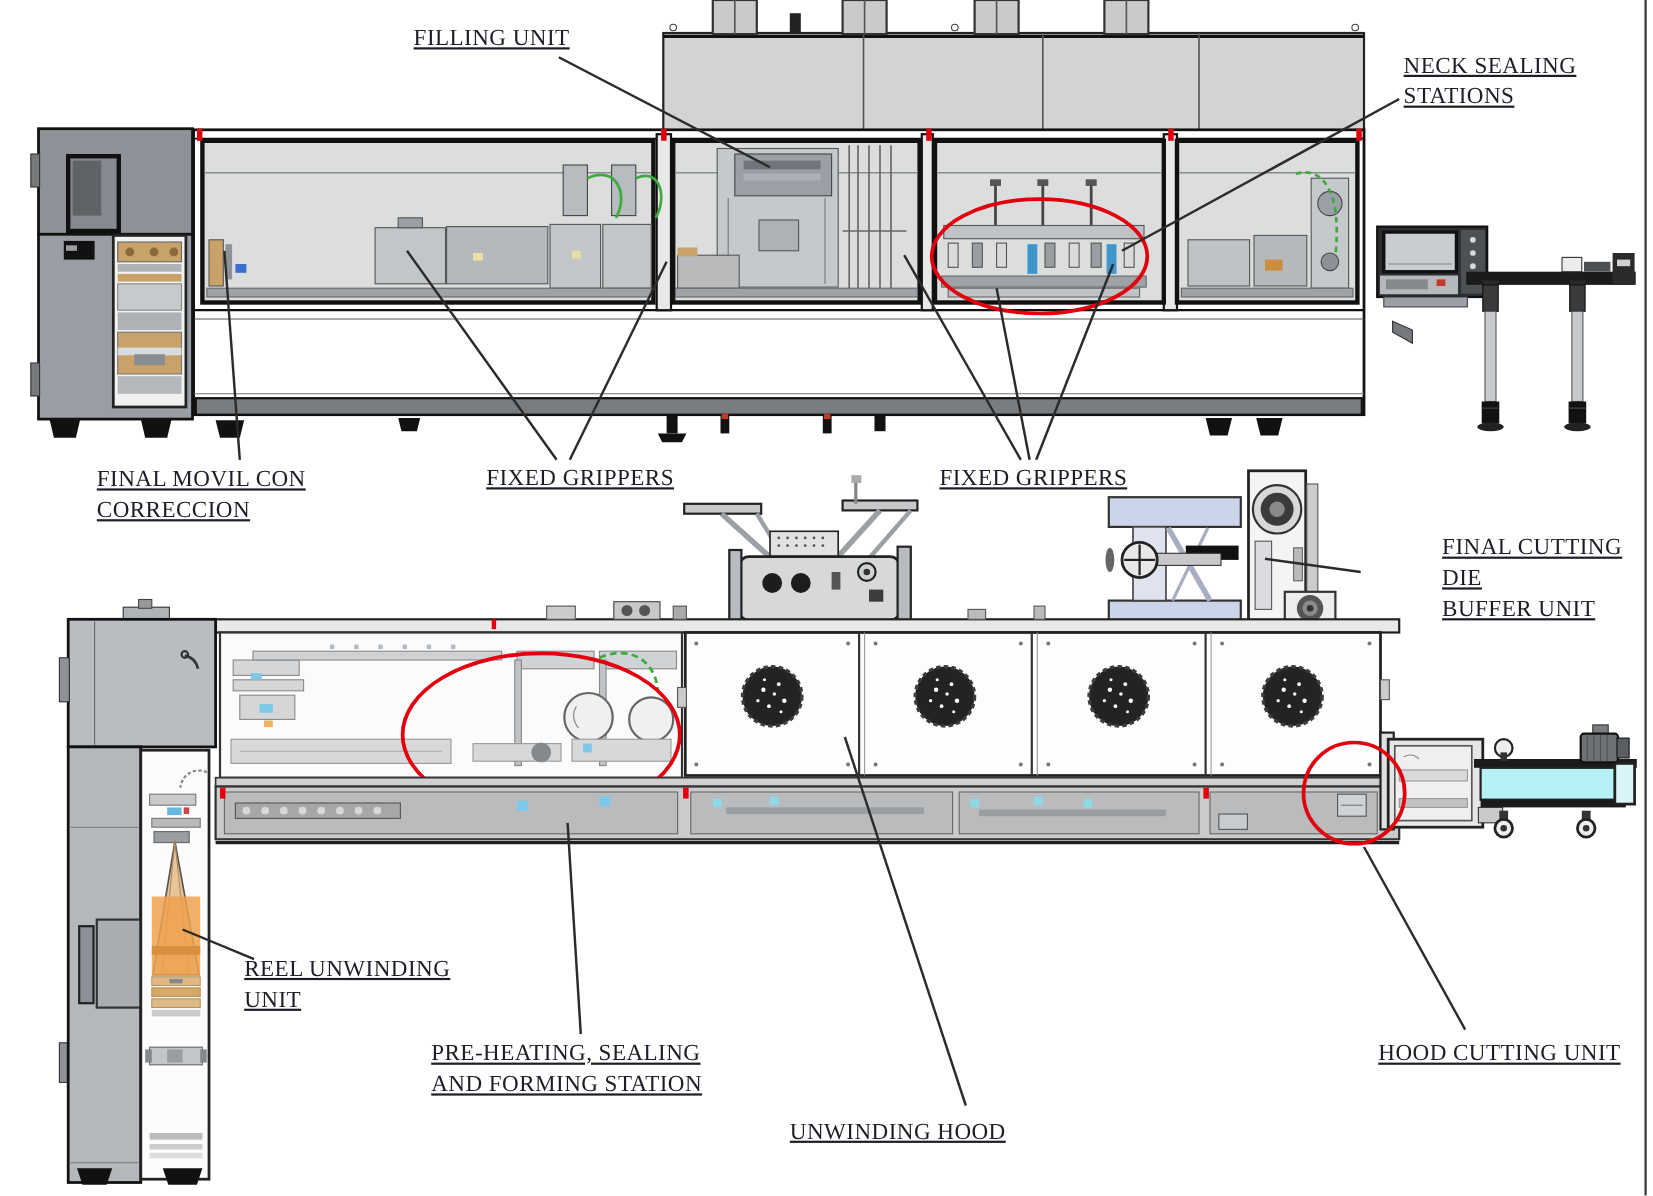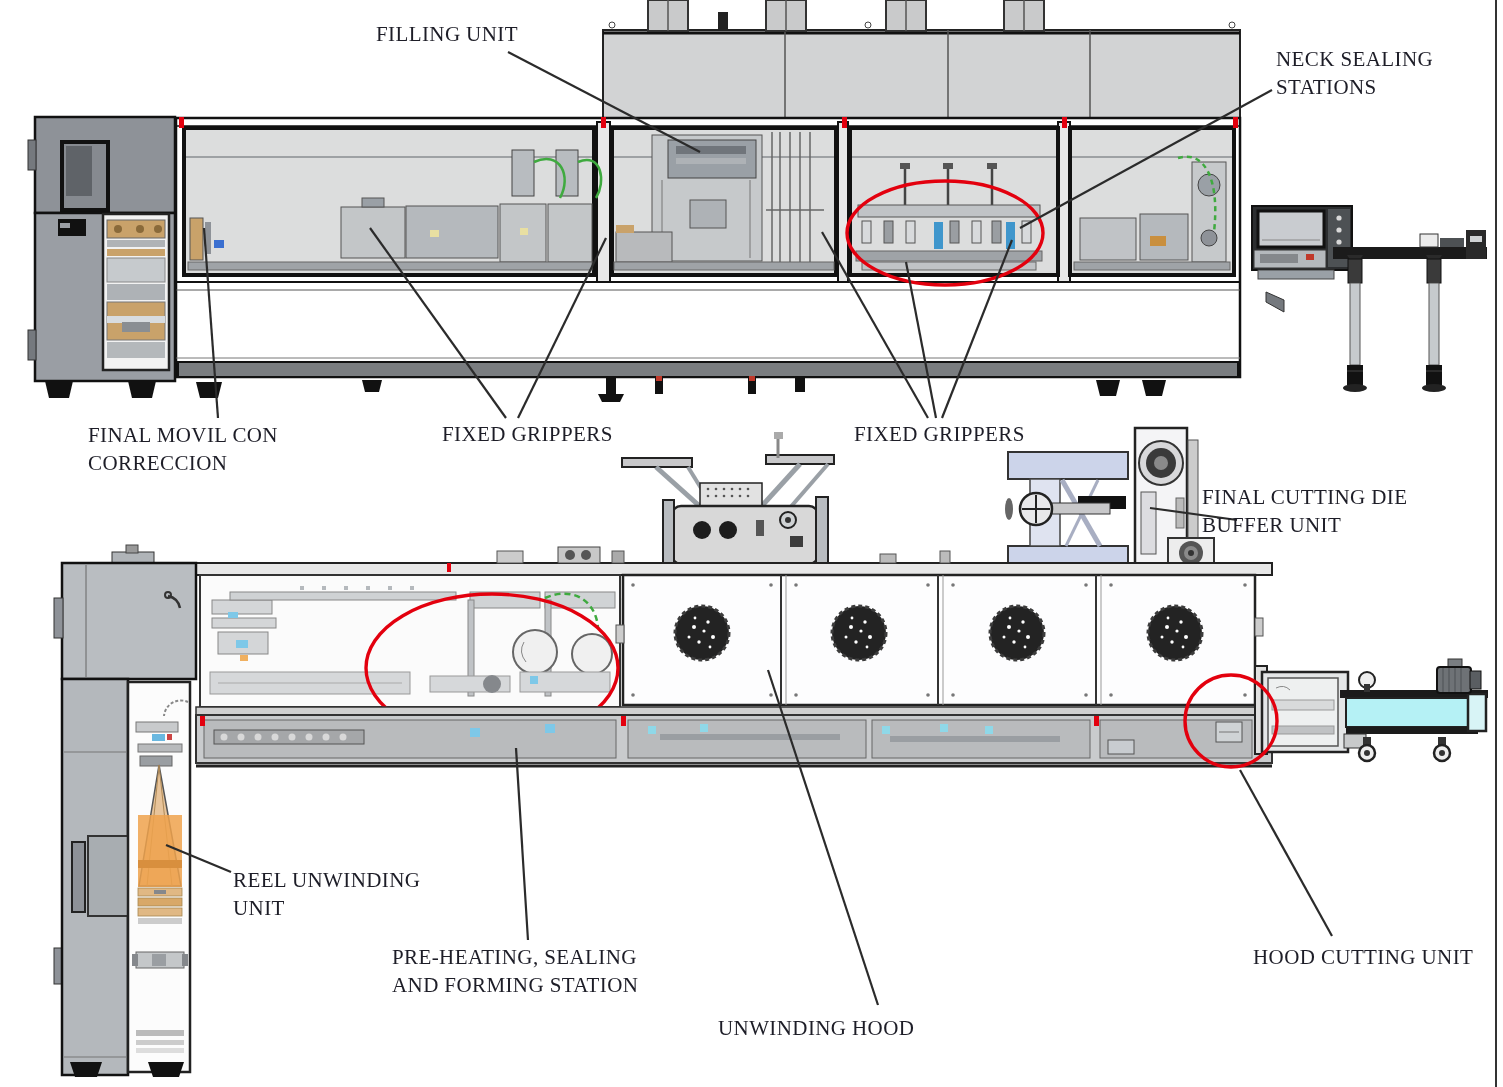--- a/index.html
+++ b/index.html
@@ -7,7 +7,7 @@
           font-family:"Liberation Serif", serif;}
   #drawing{position:absolute;left:0;top:0;}
   .lbl{position:absolute;font-size:21px;line-height:28px;color:var(--label-text,#1d1d27);
-       white-space:pre-line;letter-spacing:.4px;}
+       white-space:pre-line;letter-spacing:.4px;text-decoration:underline;}
   
   .red{stroke:var(--annotation-red,#e3000e);fill:none;stroke-width:3.4px;}
   .redmark{fill:var(--annotation-red,#e3000e);stroke:none;}

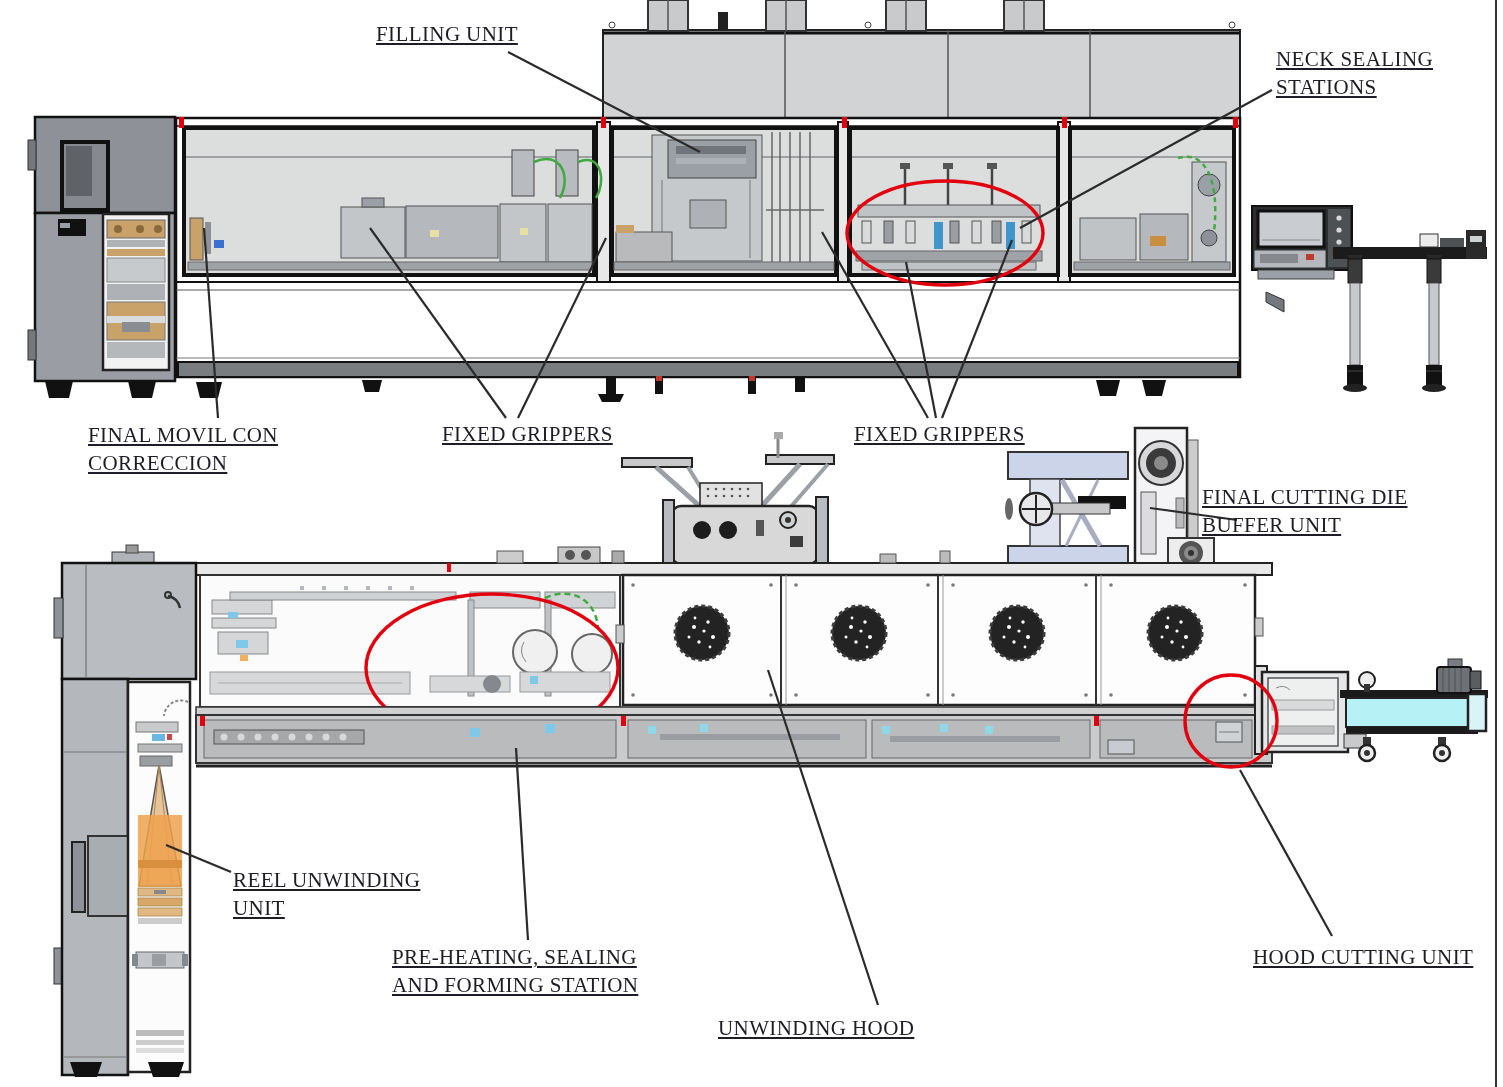--- a/index.html
+++ b/index.html
@@ -543,7 +543,7 @@
 CORRECCION</div>
   <div class="lbl" style="left:442px;top:420px;">FIXED GRIPPERS</div>
   <div class="lbl" style="left:854px;top:420px;">FIXED GRIPPERS</div>
-  <div class="lbl" style="left:1202px;top:483px;">FINAL CUTTING DIE
+  <div class="lbl" style="left:1311px;top:483px;">FINAL CUTTING DIE
 BUFFER UNIT</div>
   <div class="lbl" style="left:233px;top:866px;">REEL UNWINDING
 UNIT</div>

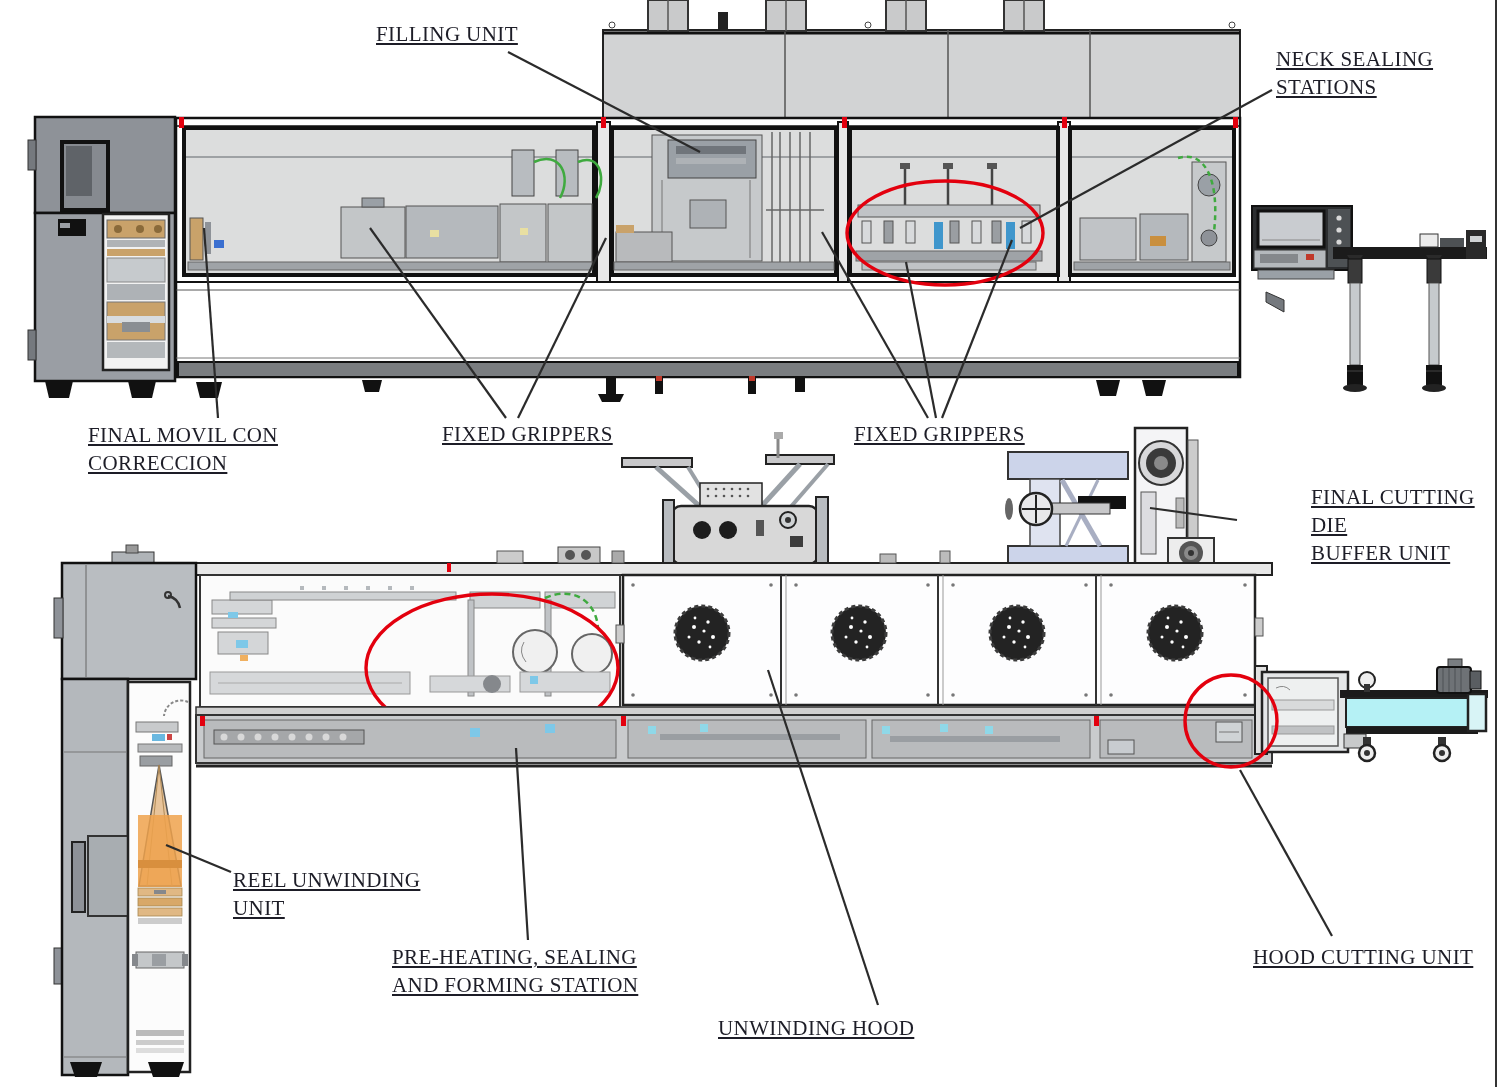--- a/index.html
+++ b/index.html
@@ -545,7 +545,7 @@
   <div class="lbl" style="left:854px;top:420px;">FIXED GRIPPERS</div>
   <div class="lbl" style="left:1311px;top:483px;">FINAL CUTTING DIE
 BUFFER UNIT</div>
-  <div class="lbl" style="left:233px;top:866px;">REEL UNWINDING
+  <div class="lbl" style="left:222px;top:866px;">REEL UNWINDING
 UNIT</div>
   <div class="lbl" style="left:392px;top:943px;">PRE-HEATING, SEALING
 AND FORMING STATION</div>

